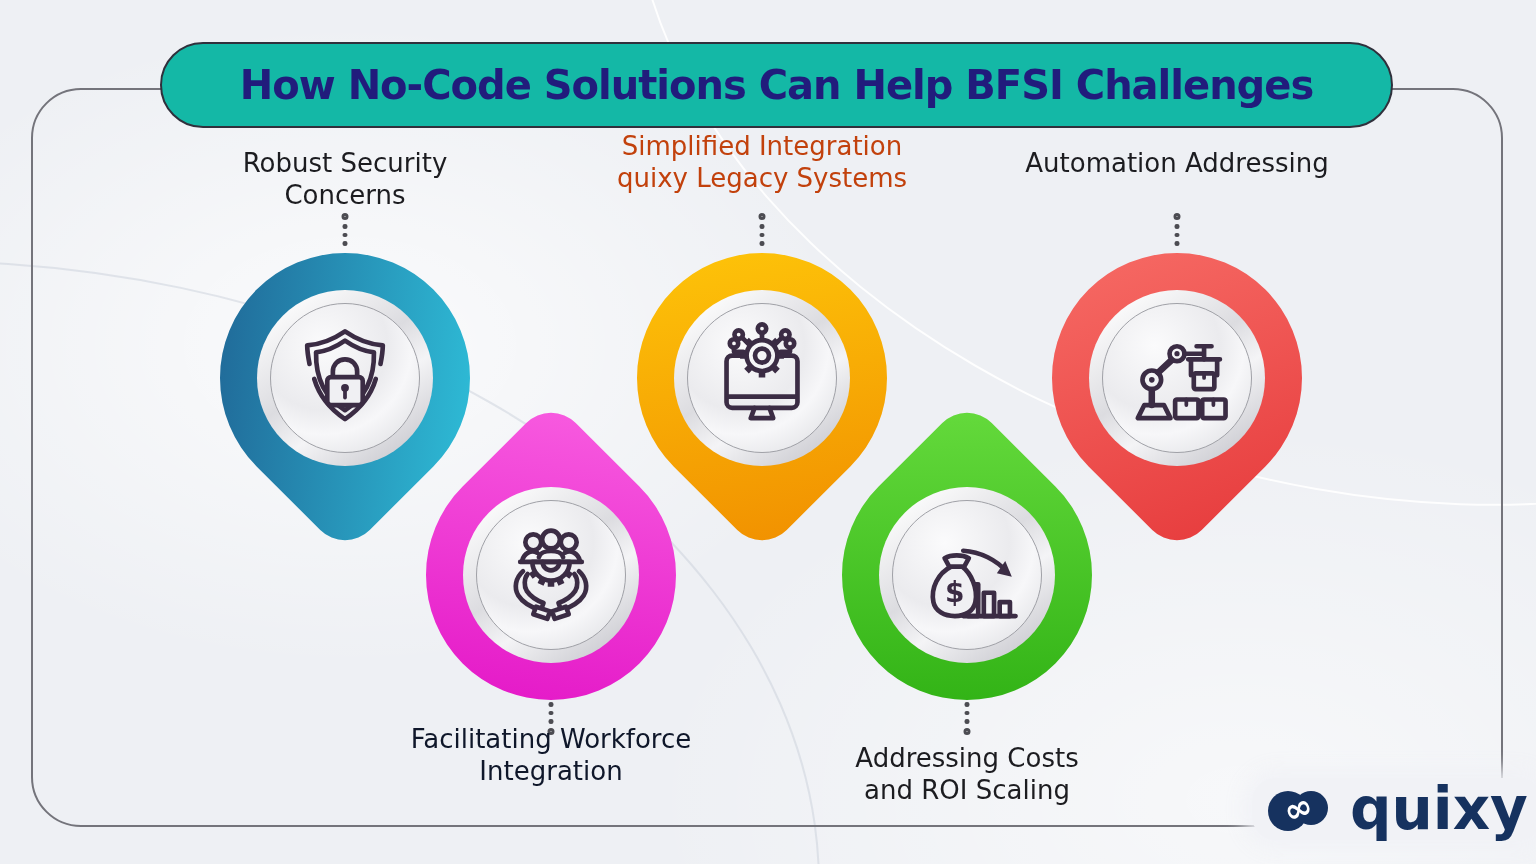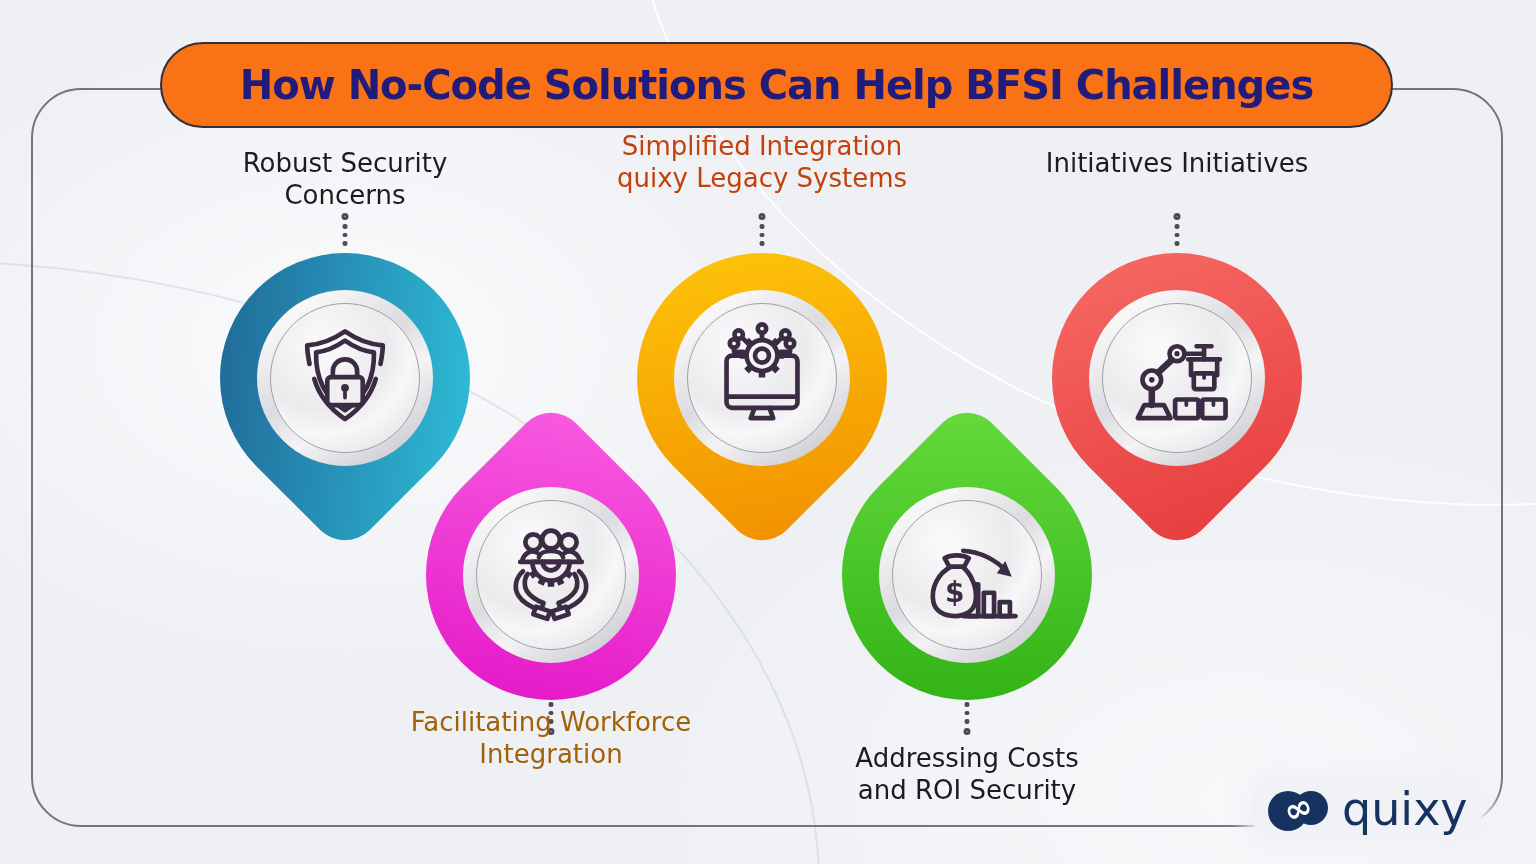--- a/index.html
+++ b/index.html
@@ -30,7 +30,7 @@
 
   .title-pill {
     position:absolute; left:160px; top:42px; width:1233px; height:86px;
-    background:#f97316; border:2px solid #30303c; border-radius:46px;
+    background:#14b8a6; border:2px solid #30303c; border-radius:46px;
     display:flex; align-items:center; justify-content:center; z-index:5;
   }
   .title-pill h1 {

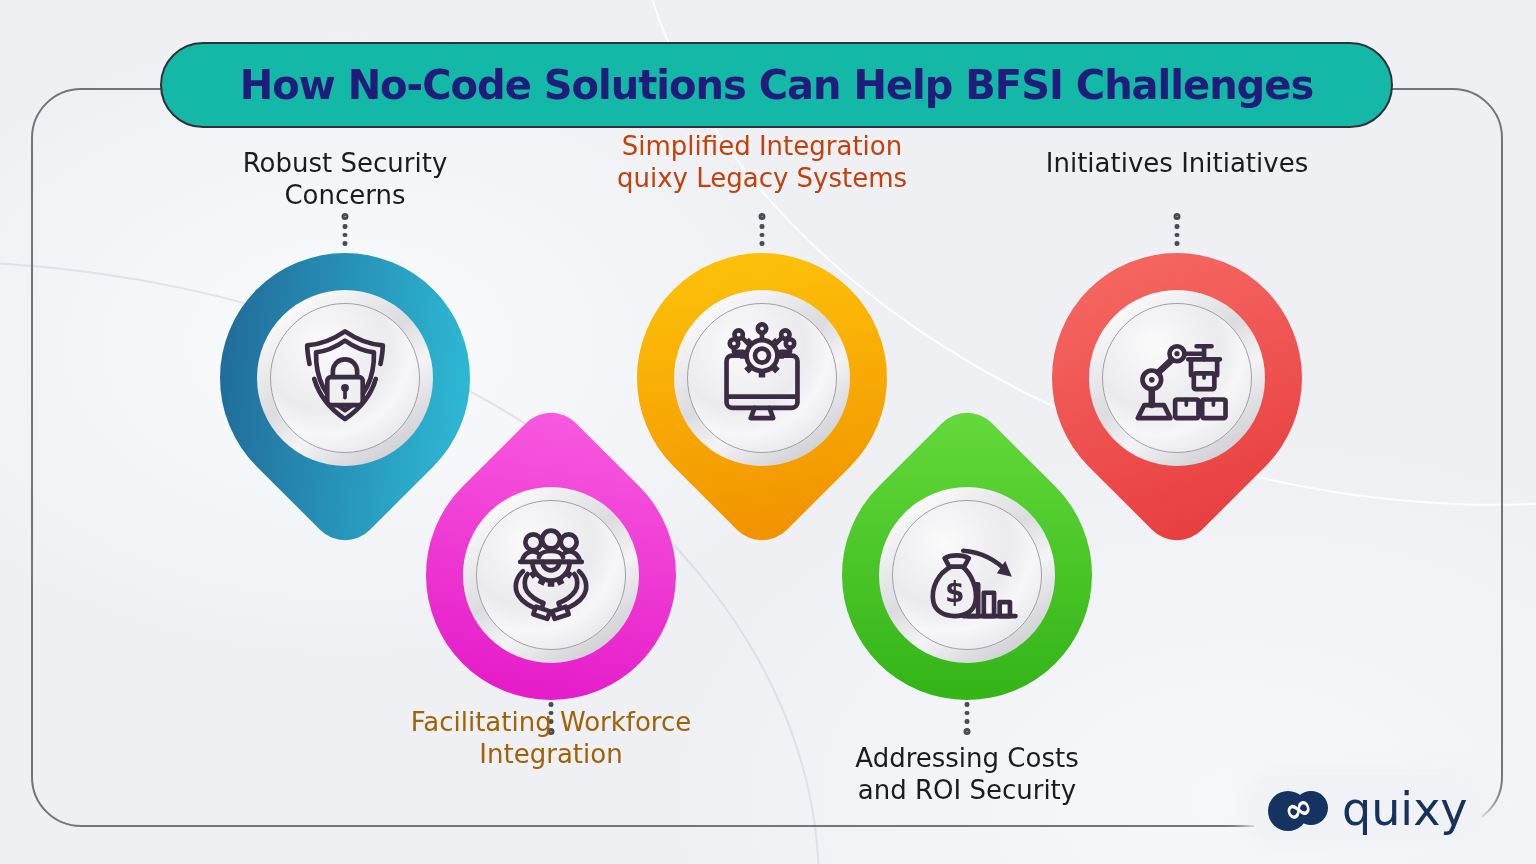--- a/index.html
+++ b/index.html
@@ -174,7 +174,7 @@
   </div>
 
   <div class="item-label" style="left: 1177px; top: 147px; color: rgb(28, 28, 32);">
-    <span>Initiatives Initiatives</span>
+    <span>Automation Addressing</span>
   </div>
   <div class="connector" style="left:1177px; top:213px">
     <span class="ring"></span>

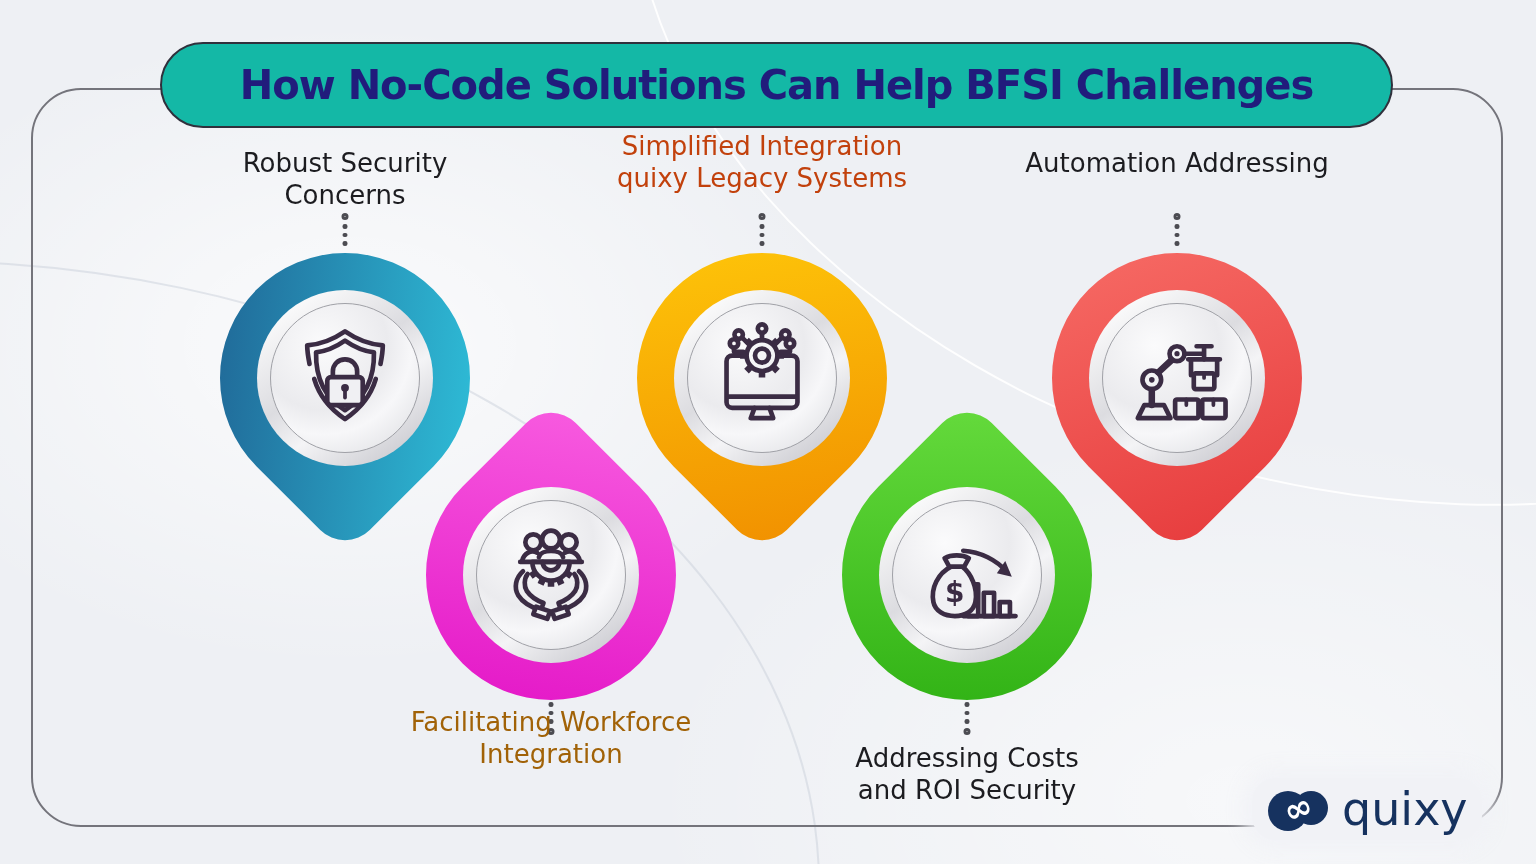--- a/index.html
+++ b/index.html
@@ -234,7 +234,7 @@
       <span class="dot"></span>
     <span class="ring"></span>
   </div>
-  <div class="item-label" style="left: 551px; top: 706px; color: #a16207;">
+  <div class="item-label" style="left: 551px; top: 723px; color: #0f172a;">
     <span>Facilitating Workforce</span>
     <span>Integration</span>
   </div>

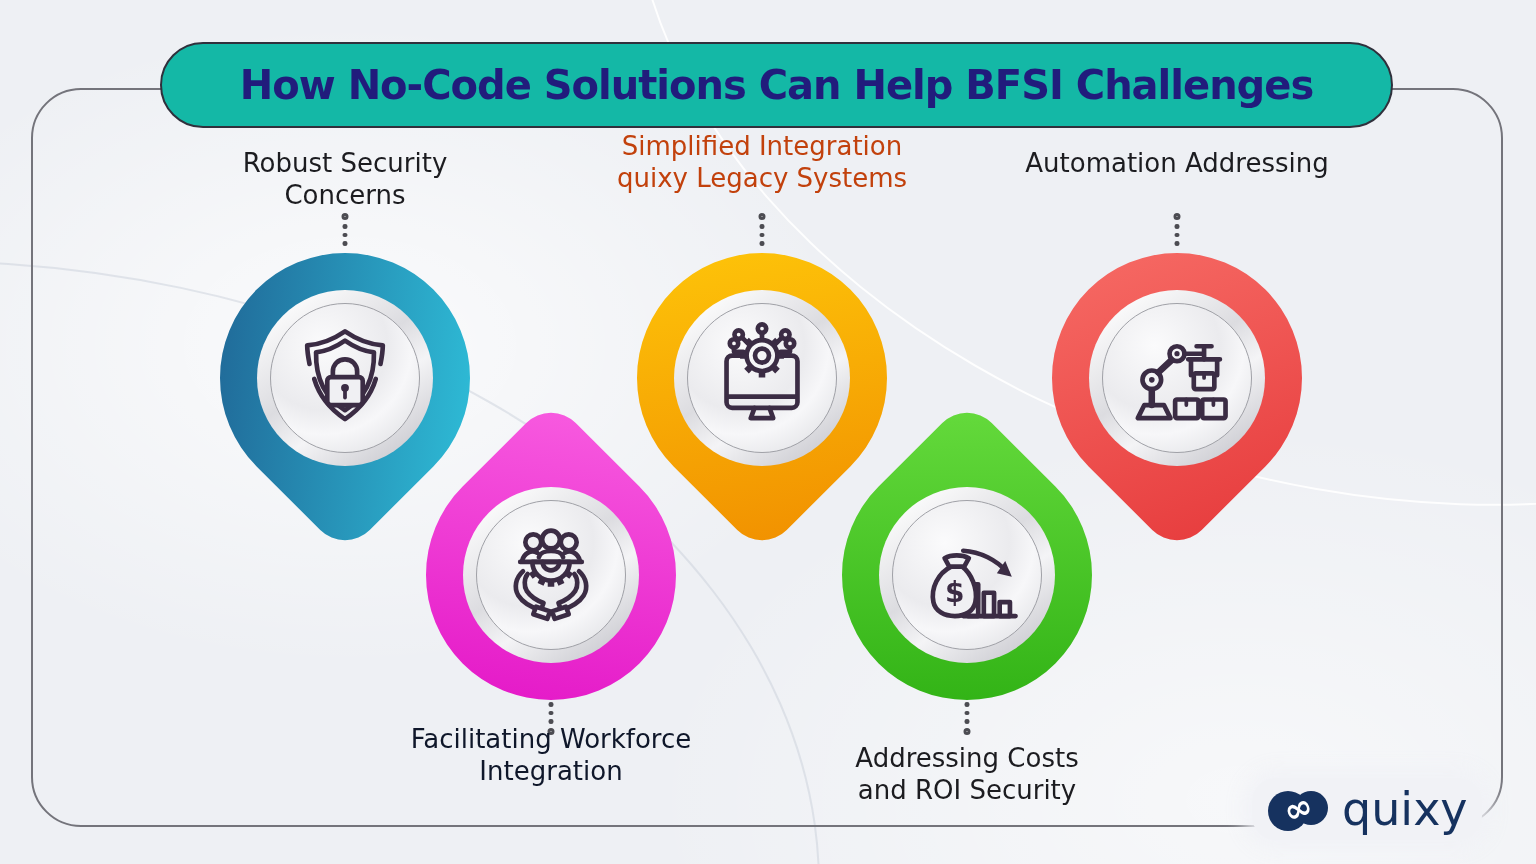--- a/index.html
+++ b/index.html
@@ -265,7 +265,7 @@
   </div>
   <div class="item-label" style="left: 967px; top: 742px; color: rgb(28, 28, 32);">
     <span>Addressing Costs</span>
-    <span>and ROI Security</span>
+    <span>and ROI Scaling</span>
   </div>
 
   <div class="logo">

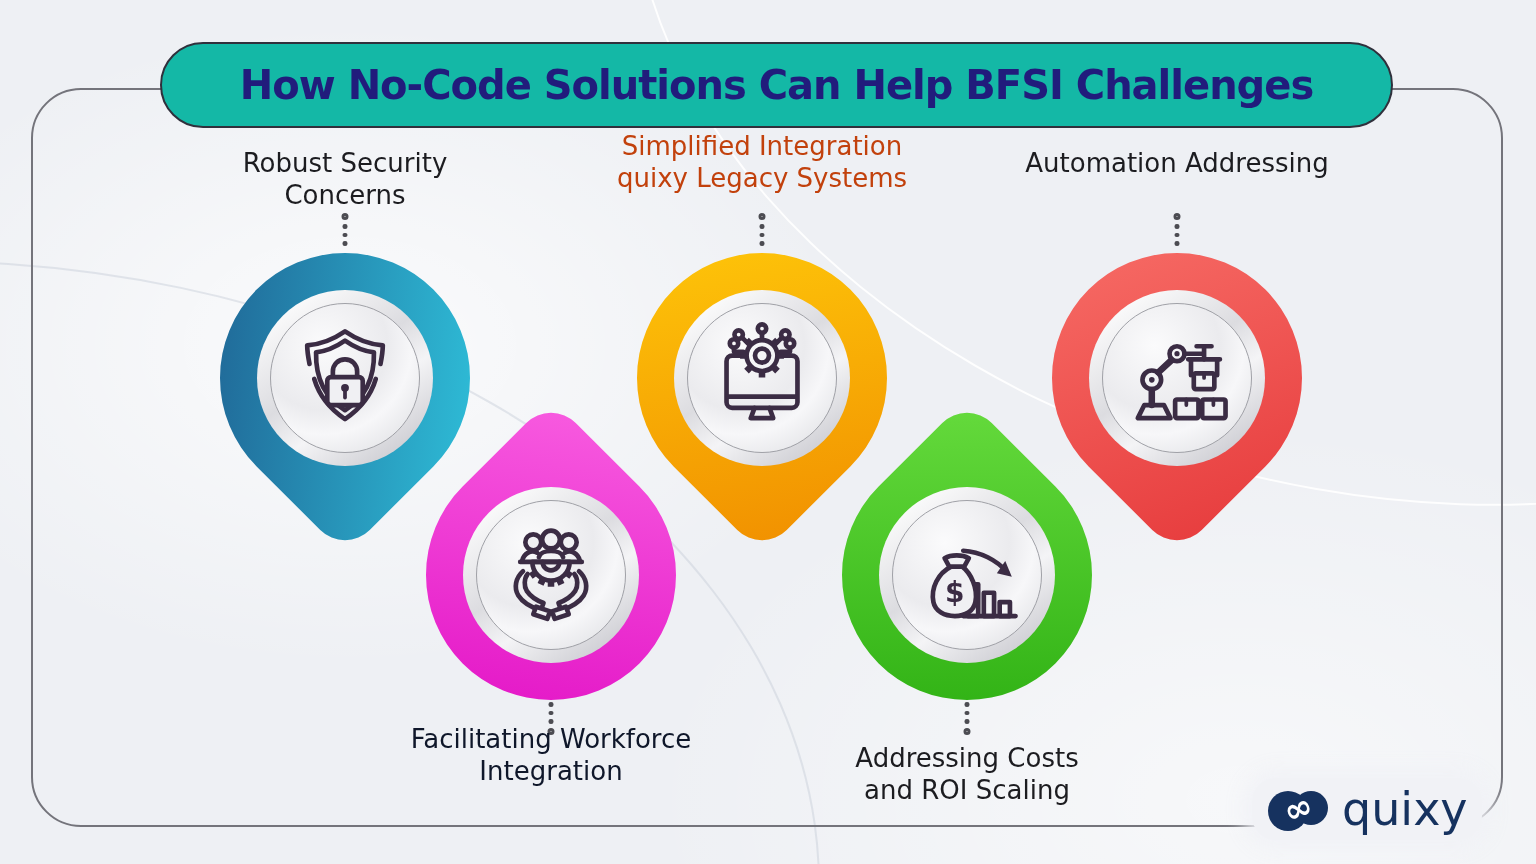--- a/index.html
+++ b/index.html
@@ -91,7 +91,7 @@
     box-shadow:0 0 18px 10px rgba(241,242,246,0.9);
   }
   .logo-text {
-    font-size:46px; font-weight:400; color:#16325f; letter-spacing:0;
+    font-size:58px; font-weight:700; color:#16325f; letter-spacing:0;margin-left:8px;
   }
 </style>
 </head>

